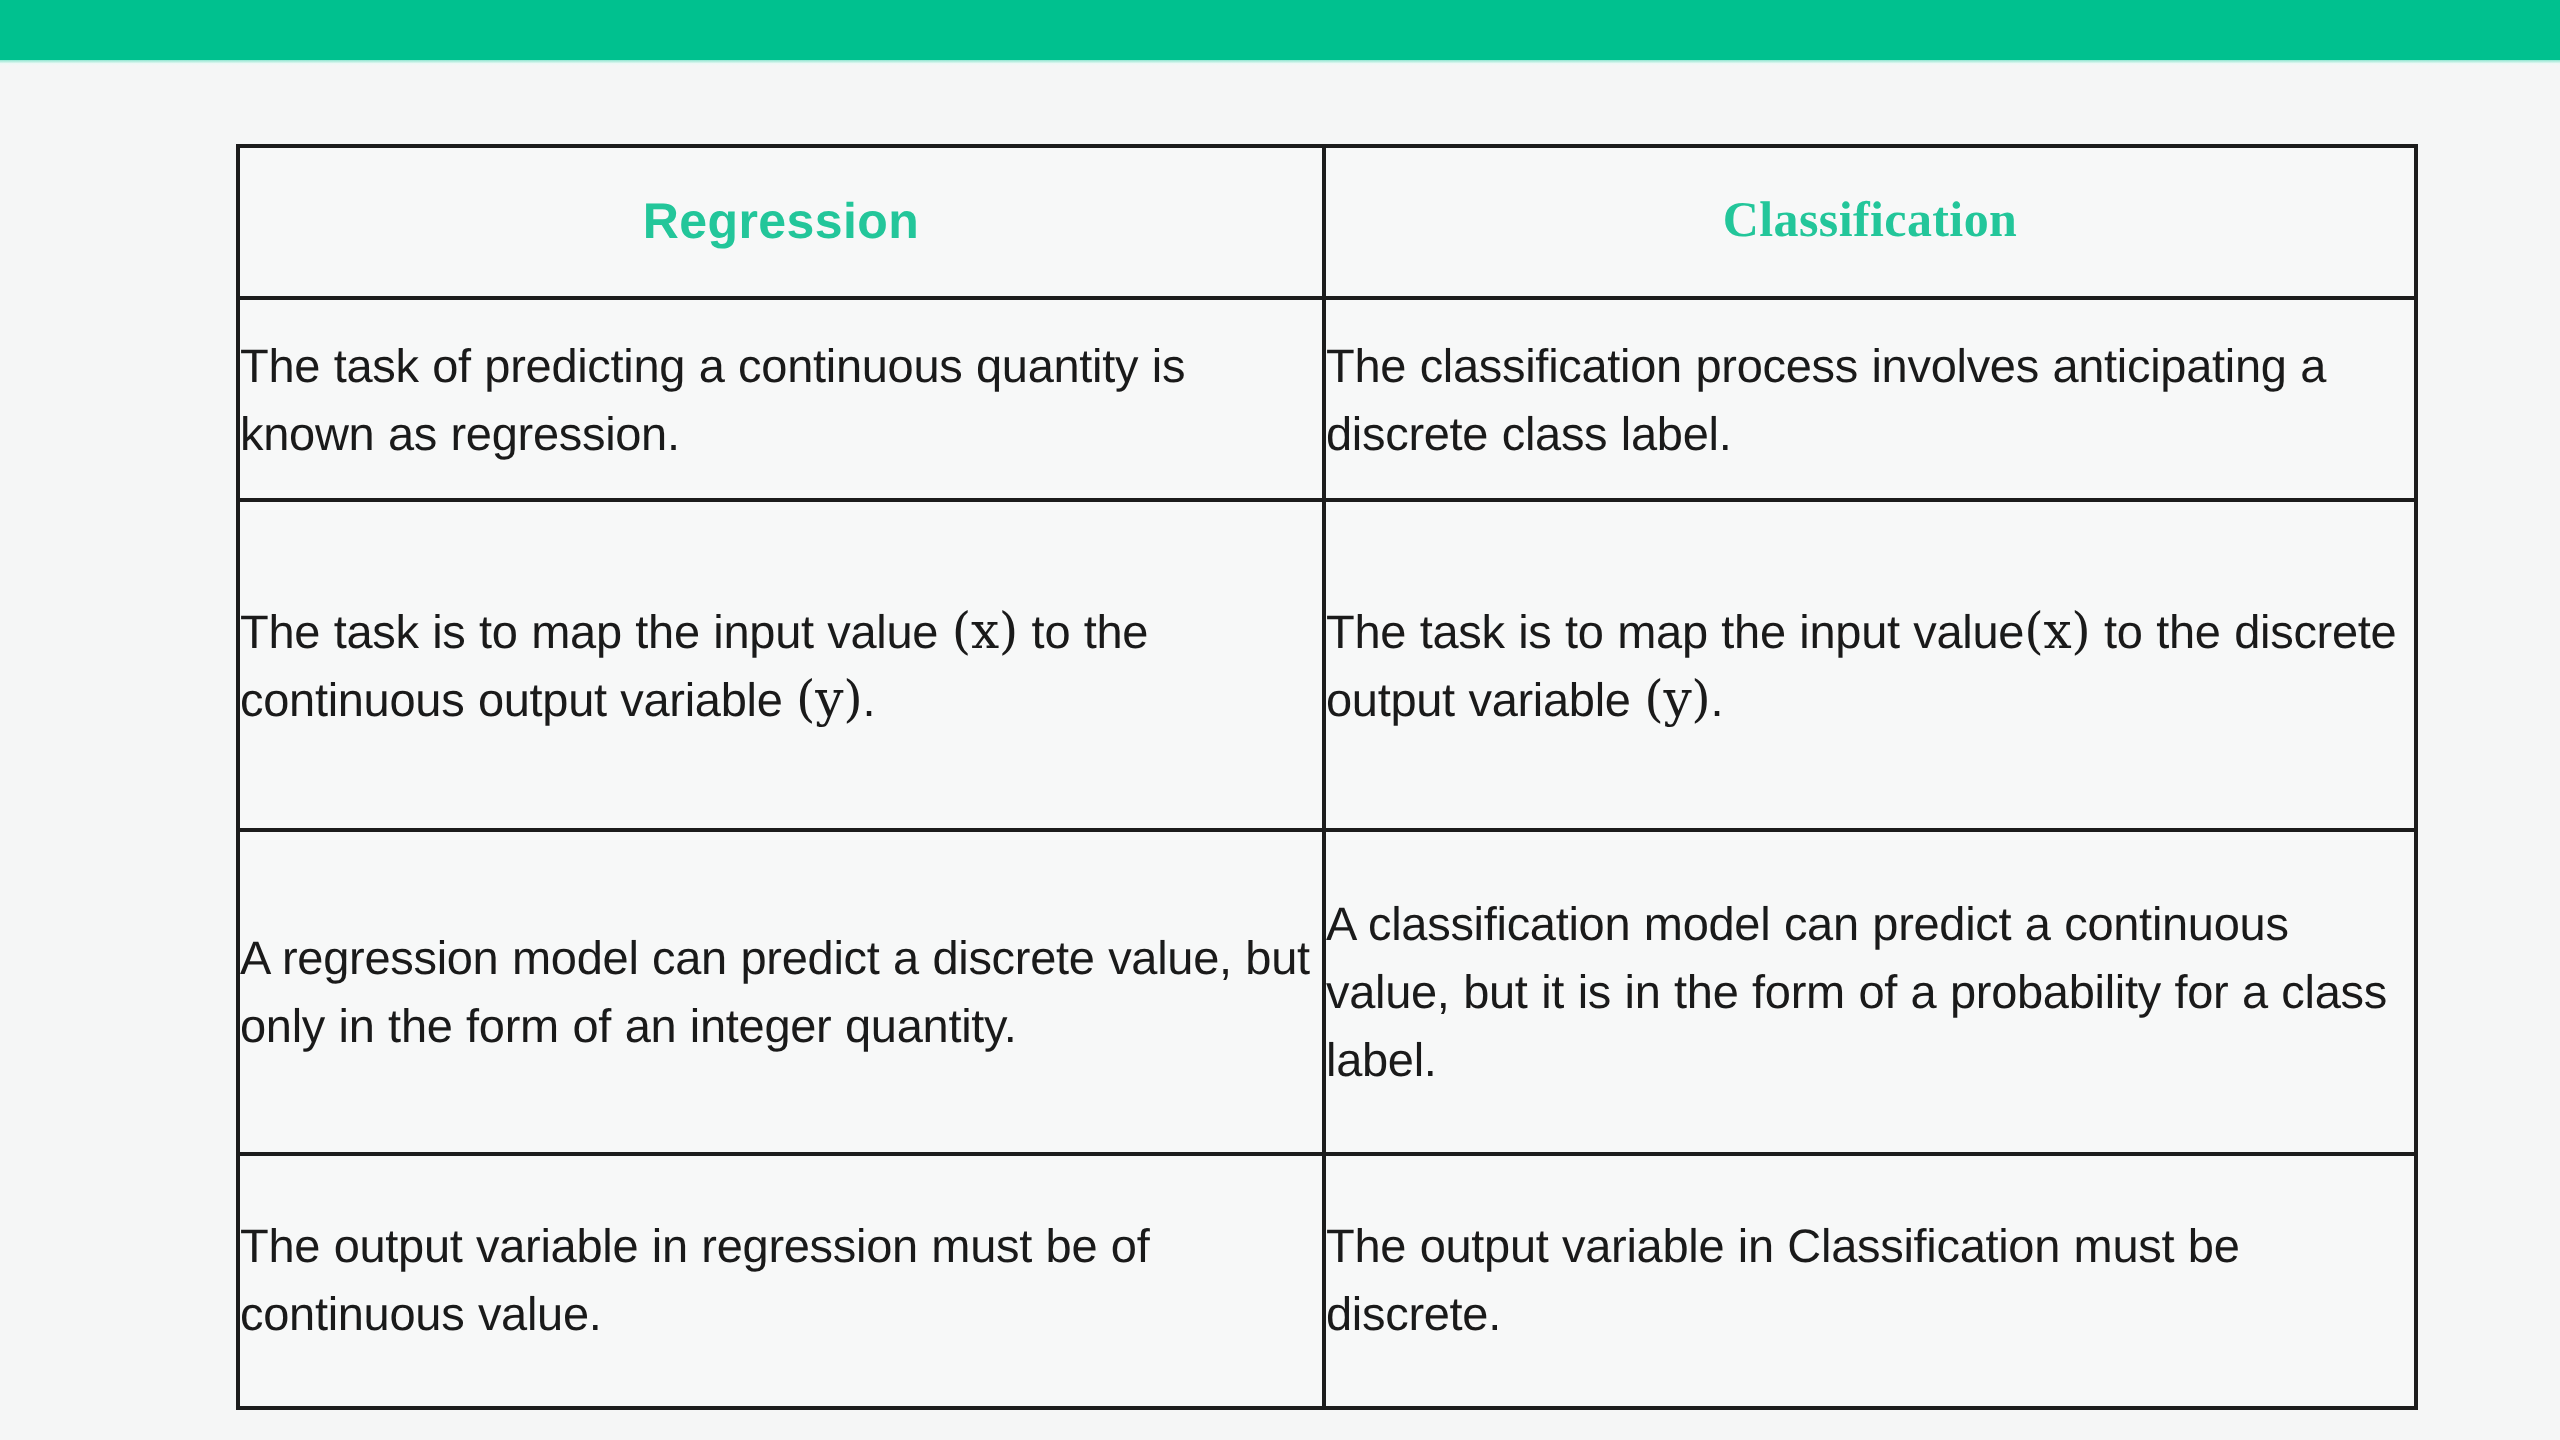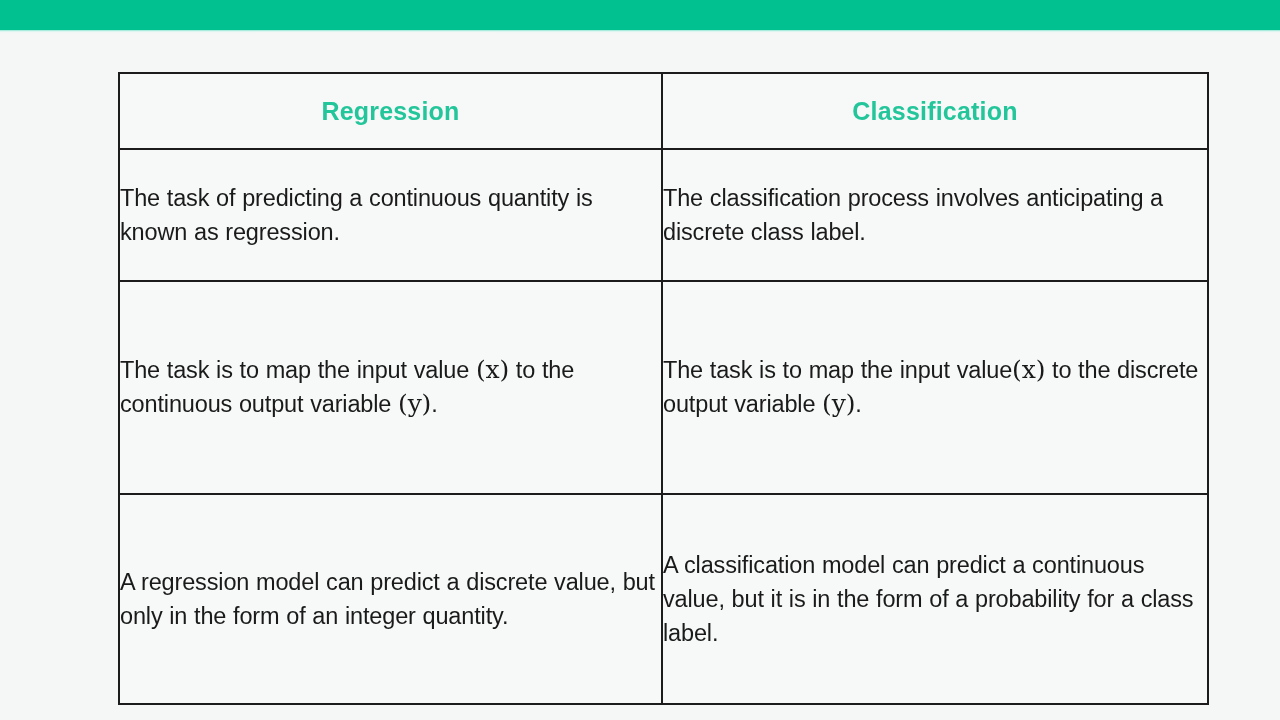--- a/index.html
+++ b/index.html
@@ -128,7 +128,7 @@
         <span class="column-heading" style="color: rgb(35, 198, 154);">Regression</span>
       </th>
       <th style="border-color: rgb(28, 28, 28); background: rgb(247, 248, 248);">
-        <span class="column-heading" style="color: rgb(35, 198, 154);">Classification</span>
+        <span class="column-heading" style="color: rgb(35, 198, 154); font-family: Liberation Serif, serif;">Classification</span>
       </th>
     </tr>
   </thead>

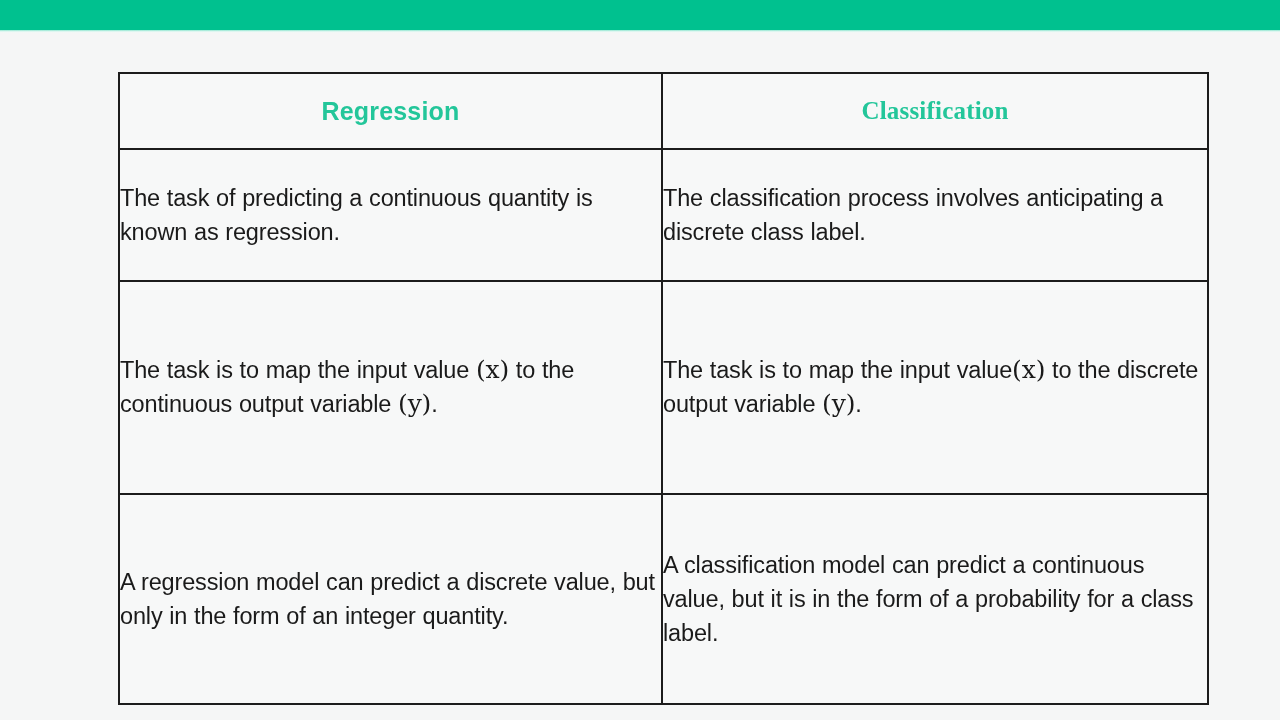--- a/index.html
+++ b/index.html
@@ -157,6 +157,14 @@
         <span class="cell-text" style="color: rgb(26, 26, 26);">A classification model can predict a continuous value, but it is in the form of a probability for a class label.</span>
       </td>
     </tr>
+    <tr class="body-row row-h4">
+      <td style="border-color: rgb(28, 28, 28); background: rgb(247, 248, 248);">
+        <span class="cell-text" style="color: rgb(26, 26, 26);">The output variable in regression must be of continuous value.</span>
+      </td>
+      <td style="border-color: rgb(28, 28, 28); background: rgb(247, 248, 248);">
+        <span class="cell-text" style="color: rgb(26, 26, 26);">The output variable in Classification must be discrete.</span>
+      </td>
+    </tr>
   </tbody>
 </table>
 

